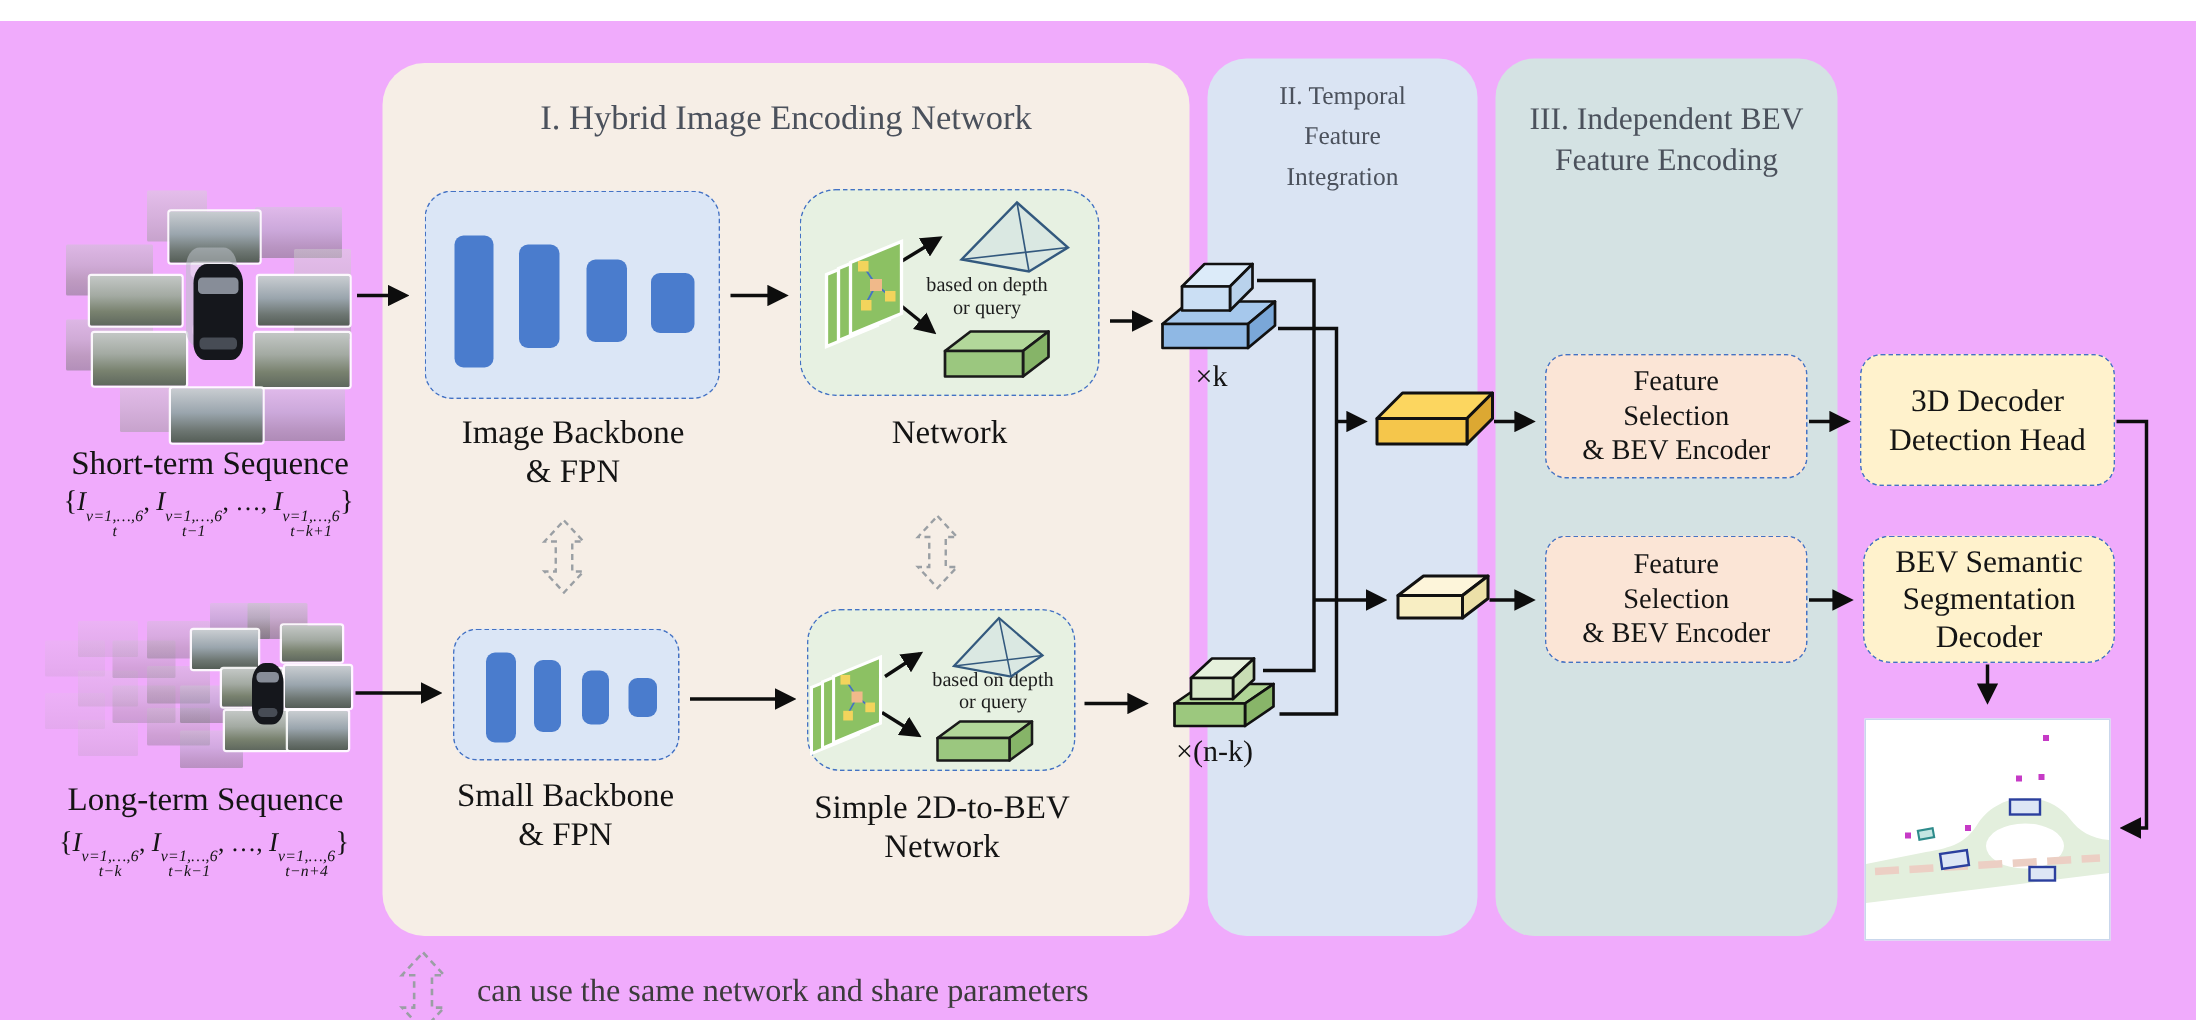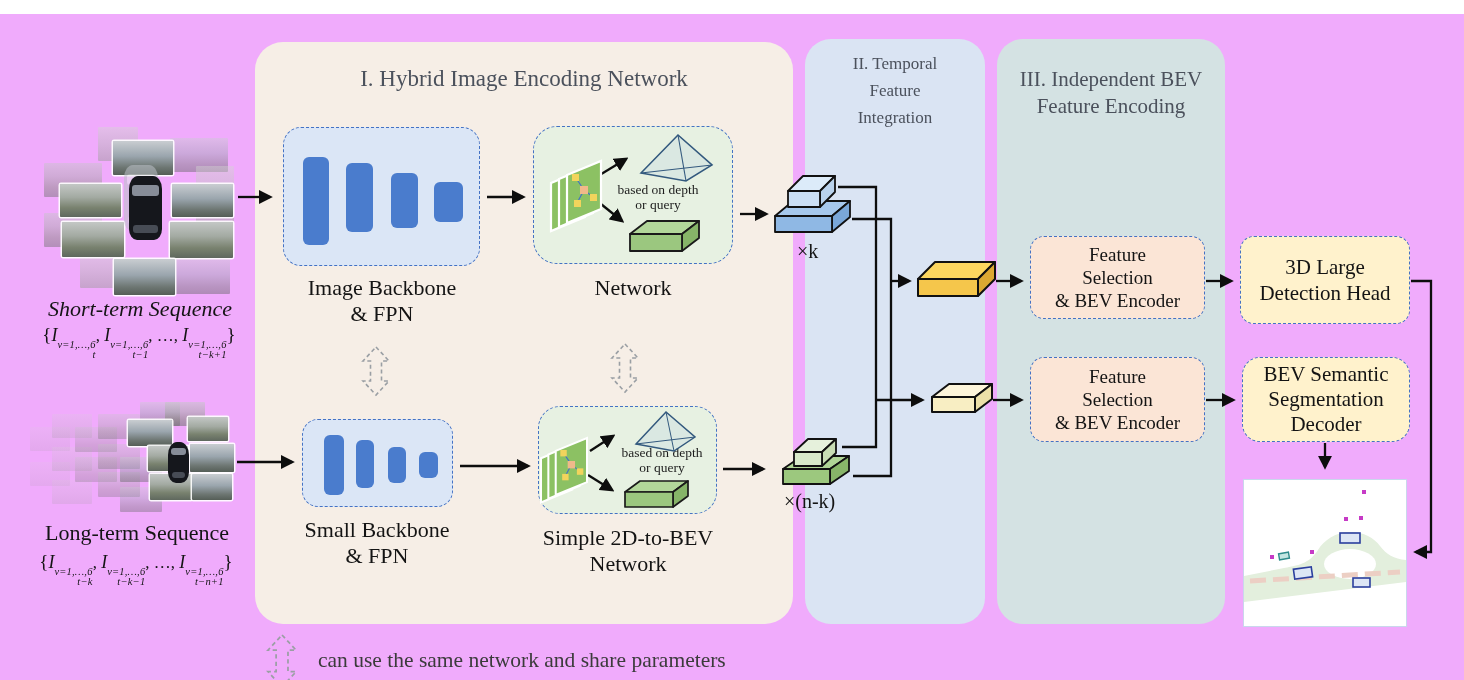--- a/index.html
+++ b/index.html
@@ -198,7 +198,7 @@
 
   <div class="dbox" style="left:1240px;top:222px;width:170px;height:88px;background:#fff2cc;border-radius:14px;">
     <div class="inner-lbl" style="font-size:21px;line-height:26px;">
-      <div>3D Large</div>
+      <div>3D Decoder</div>
       <div>Detection Head</div>
     </div>
   </div>

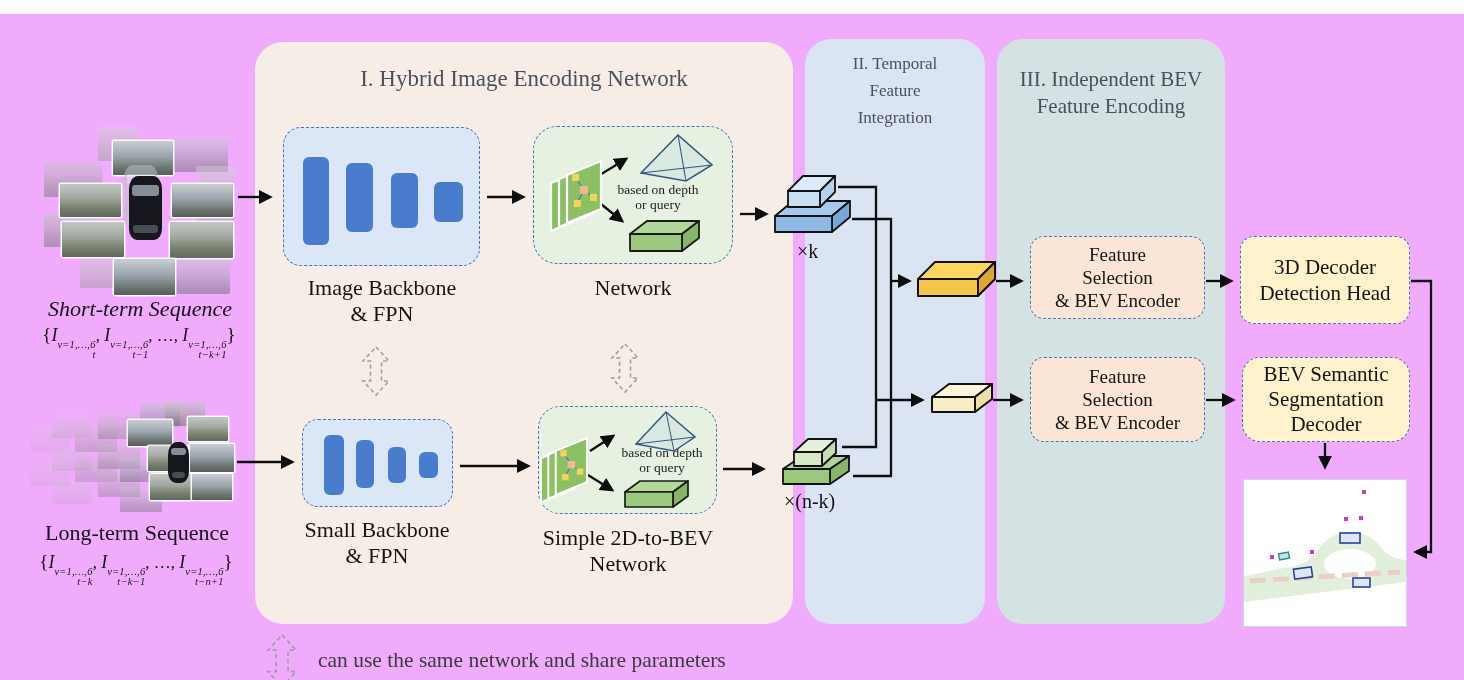--- a/index.html
+++ b/index.html
@@ -77,7 +77,7 @@
         <div class="rw"></div>
       </div>
   </div>
-  <div class="lbl" style="left:10px;top:282px;width:260px;font-style:italic;">Short-term Sequence</div>
+  <div class="lbl" style="left:10px;top:282px;width:260px;">Short-term Sequence</div>
   <div class="formula" style="left:5px;top:310px;width:268px;">
     <span class="brace">{</span><span class="mvar">I</span><span class="ss">
         <span>v=1,…,6</span>

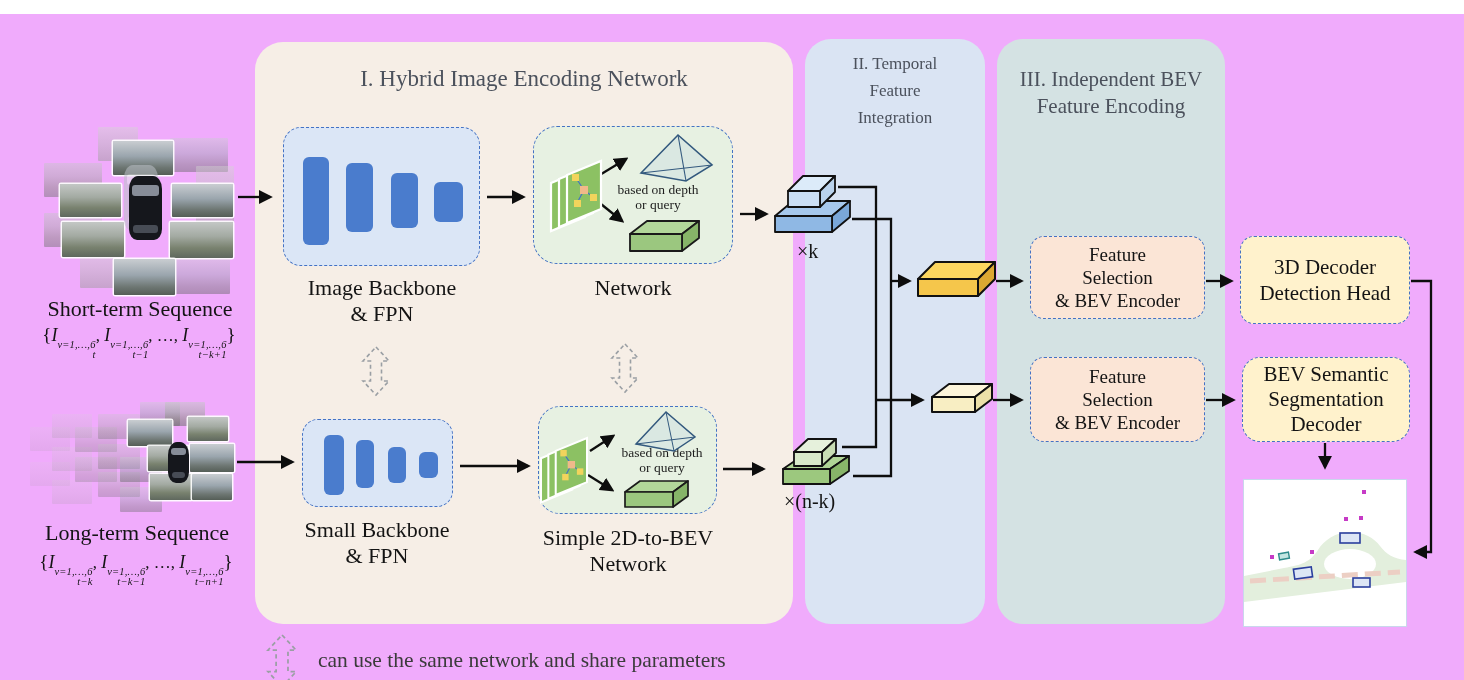--- a/index.html
+++ b/index.html
@@ -29,7 +29,7 @@
   .formula{position:absolute;text-align:center;font-size:17px;color:#141414;white-space:nowrap;}
   .formula .brace{font-size:19px;}
   .formula .mvar{font-style:italic;font-size:18px;}
-  .formula .ss{display:inline-flex;flex-direction:column;align-items:flex-end;vertical-align:-7px;
+  .formula .ss{display:inline-flex;flex-direction:column;align-items:center;vertical-align:-7px;
                font-size:10.5px;line-height:10px;font-style:italic;letter-spacing:.2px;}
   .legend-text{position:absolute;font-size:21.5px;color:#3b3b3b;}
   svg.overlay{position:absolute;left:0;top:0;pointer-events:none;}

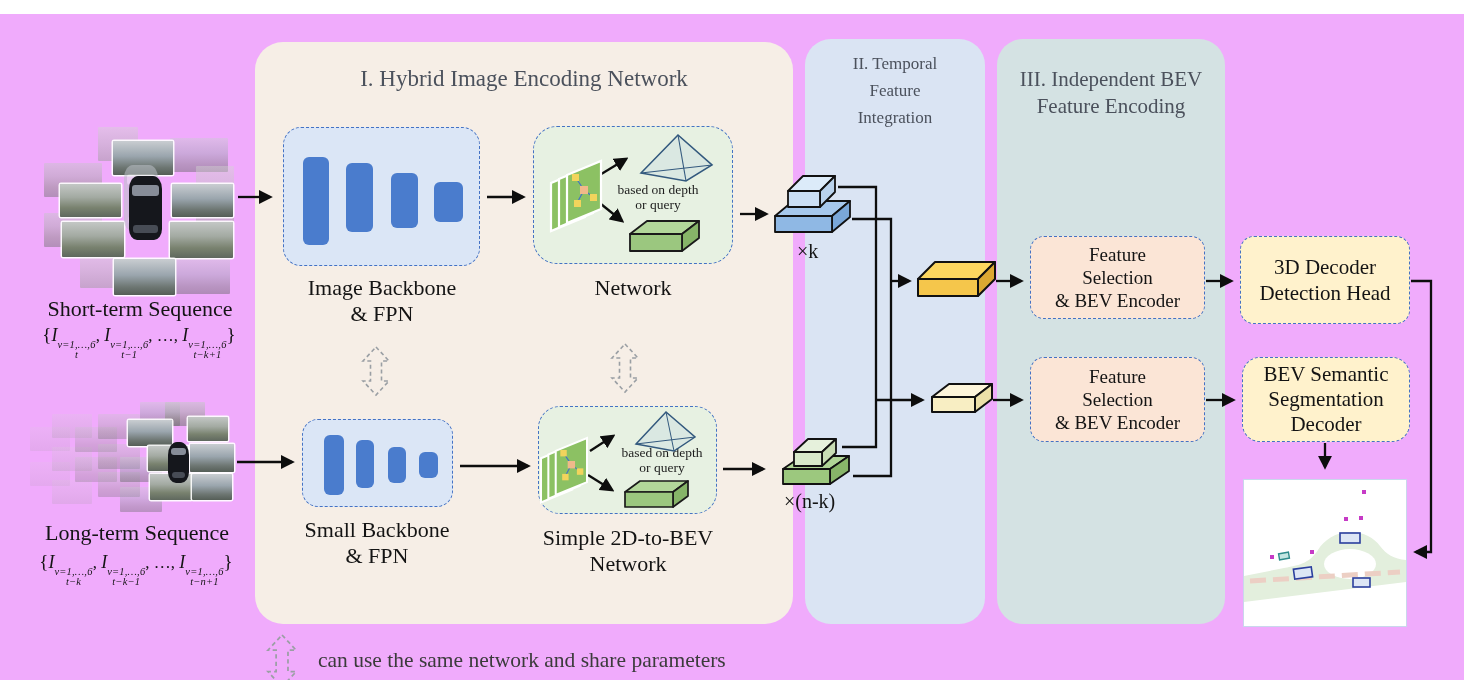--- a/index.html
+++ b/index.html
@@ -133,7 +133,7 @@
     <span>…</span><span>,</span>
     <span class="mvar">I</span><span class="ss">
         <span>v=1,…,6</span>
-        <span>t−n+1</span>
+        <span>t−n+4</span>
       </span><span class="brace">}</span>
   </div>
 

